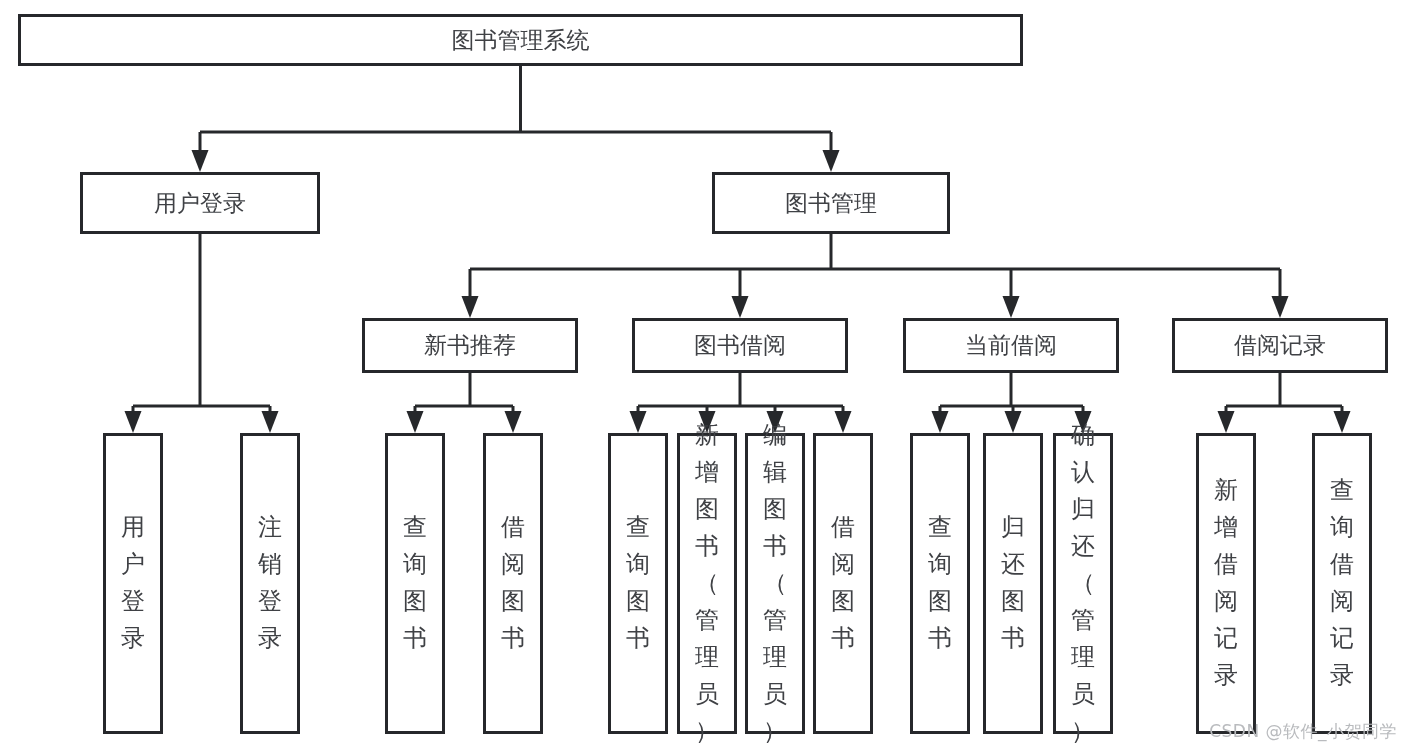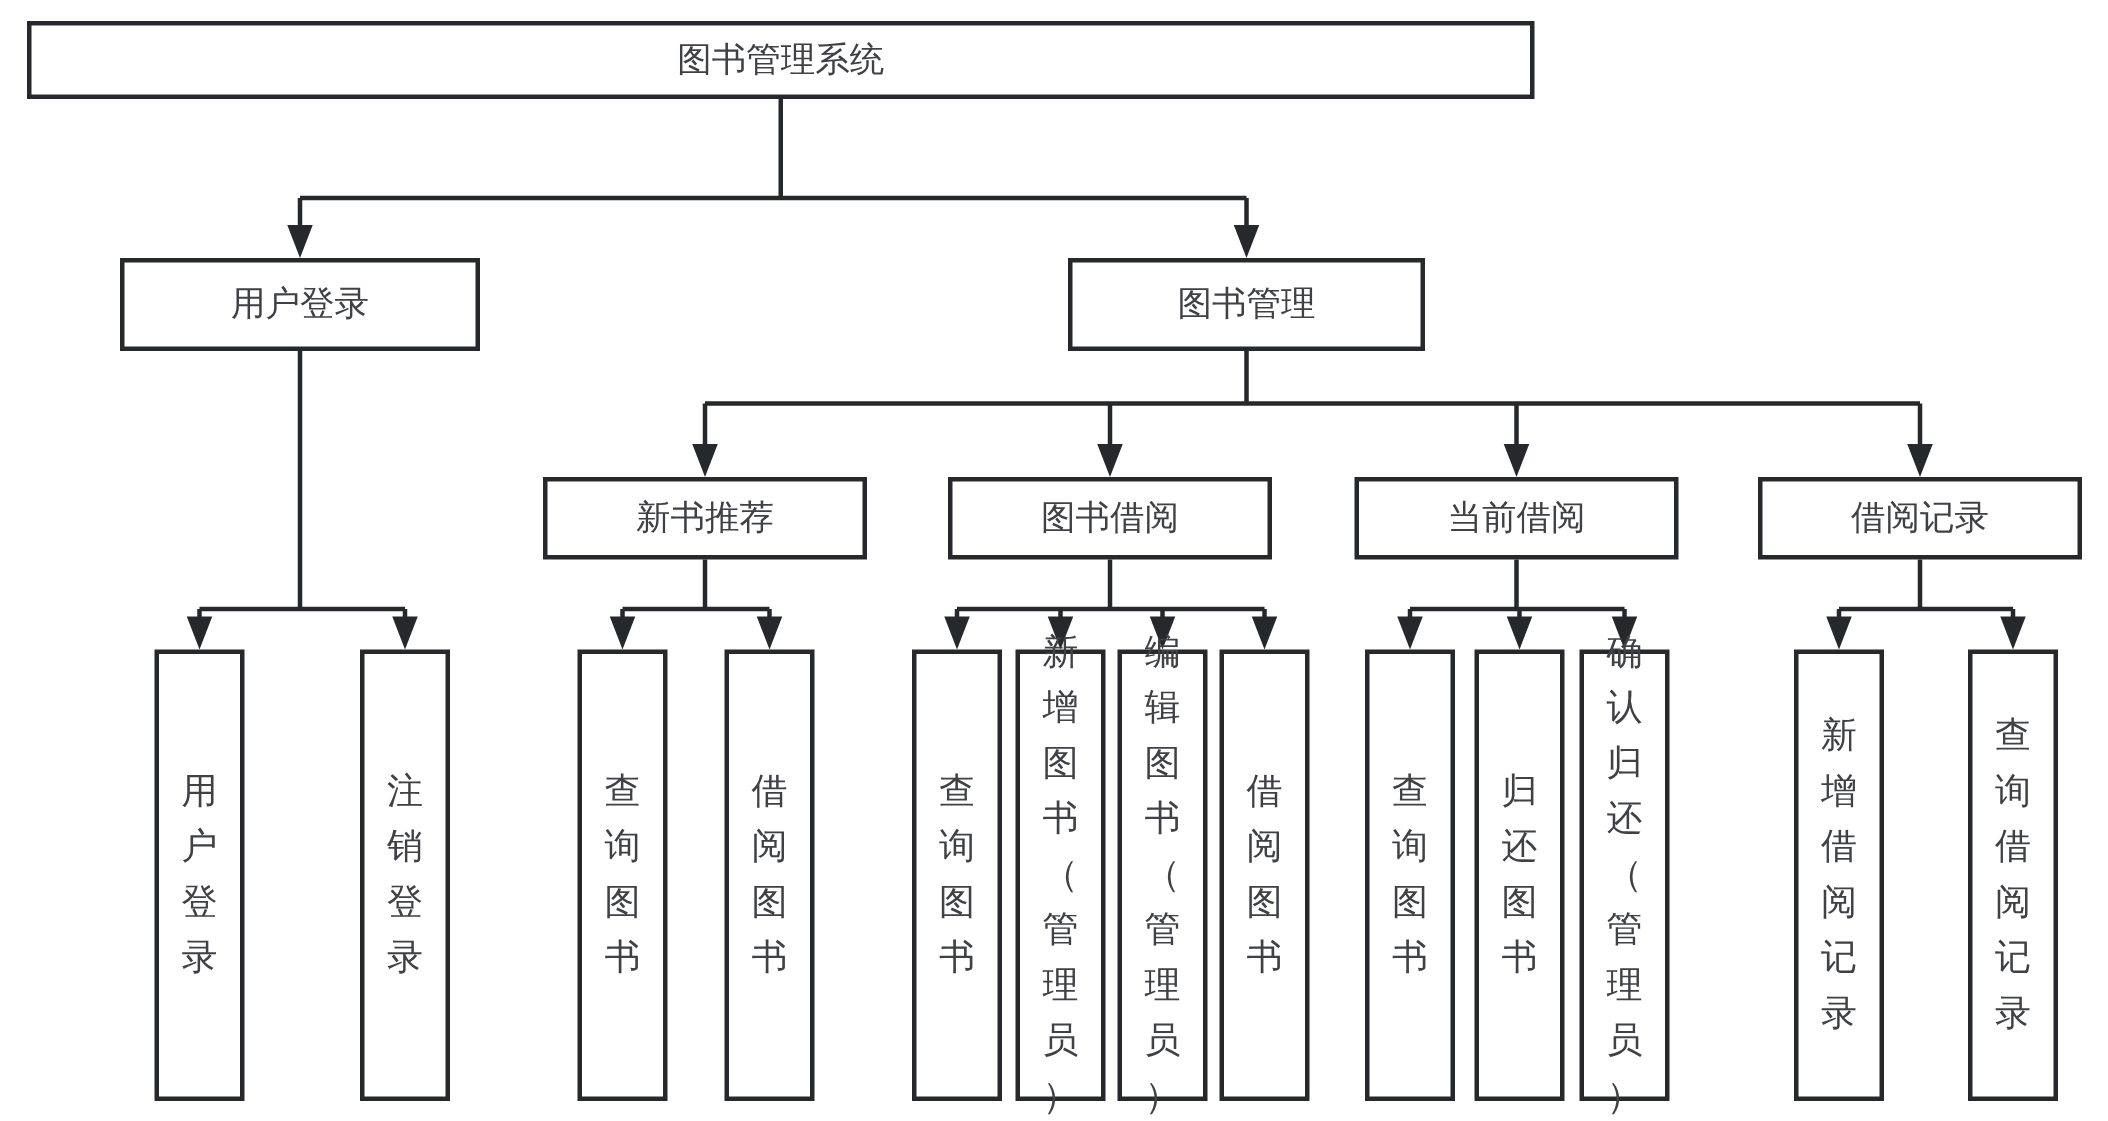--- a/index.html
+++ b/index.html
@@ -222,6 +222,7 @@
         </g>
       </g>
     </svg>
+  <div class="watermark">CSDN @软件_小贺同学</div>
 </div>
 
 </body></html>

